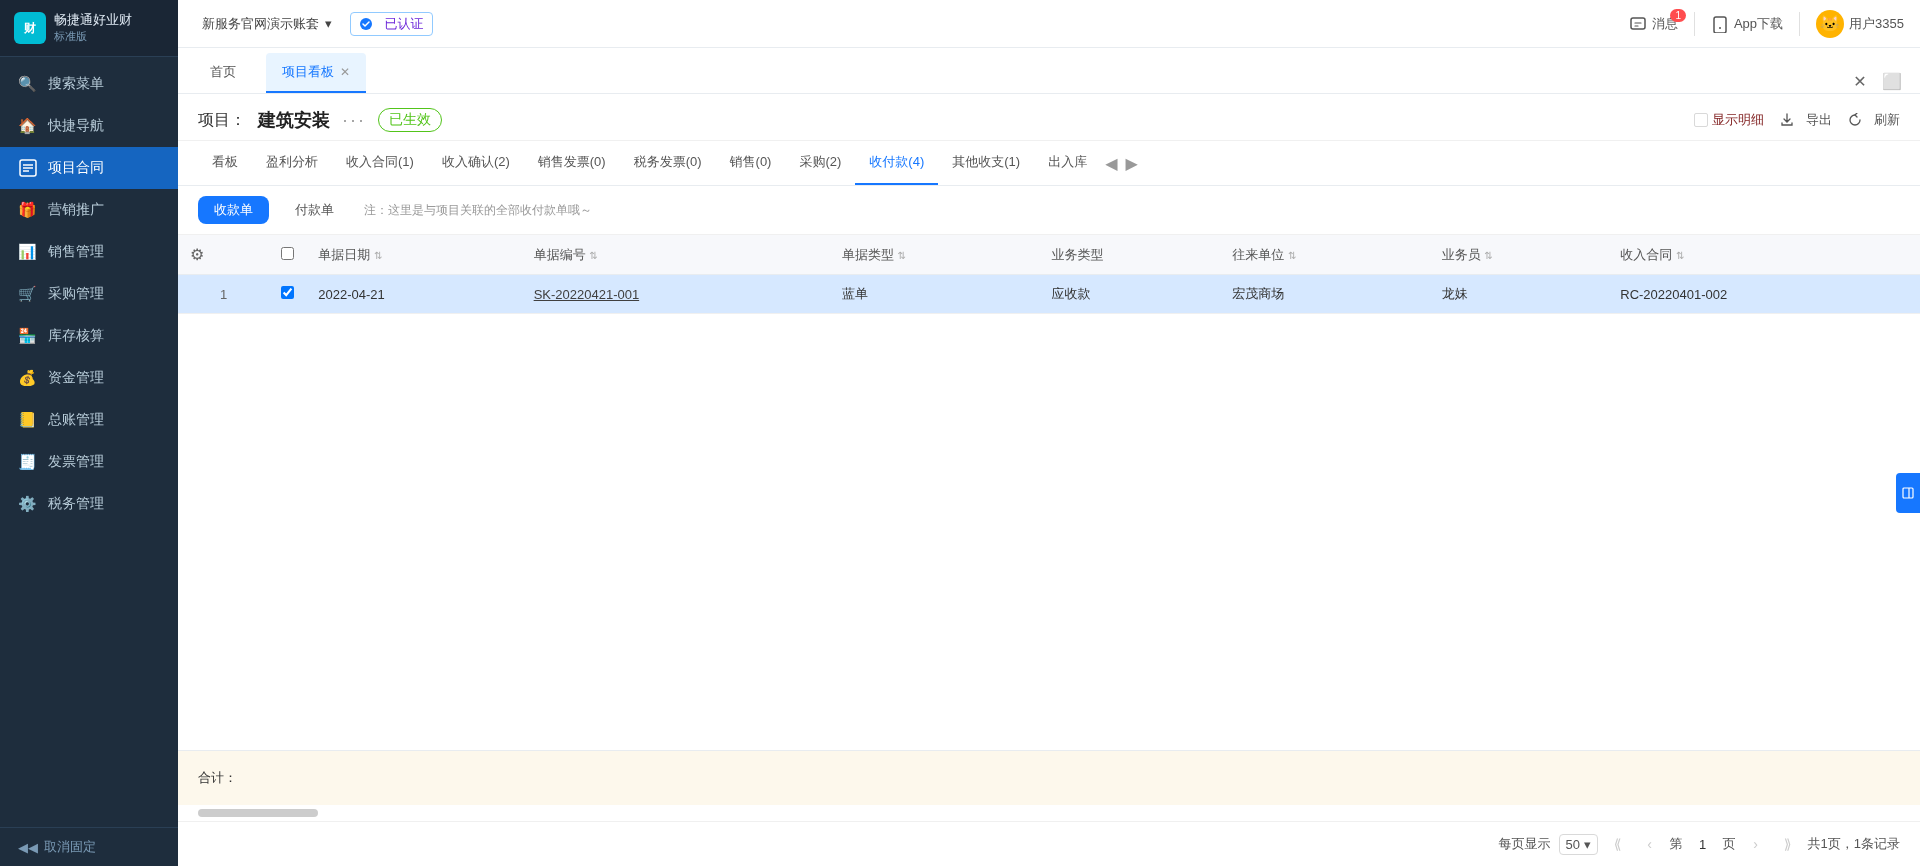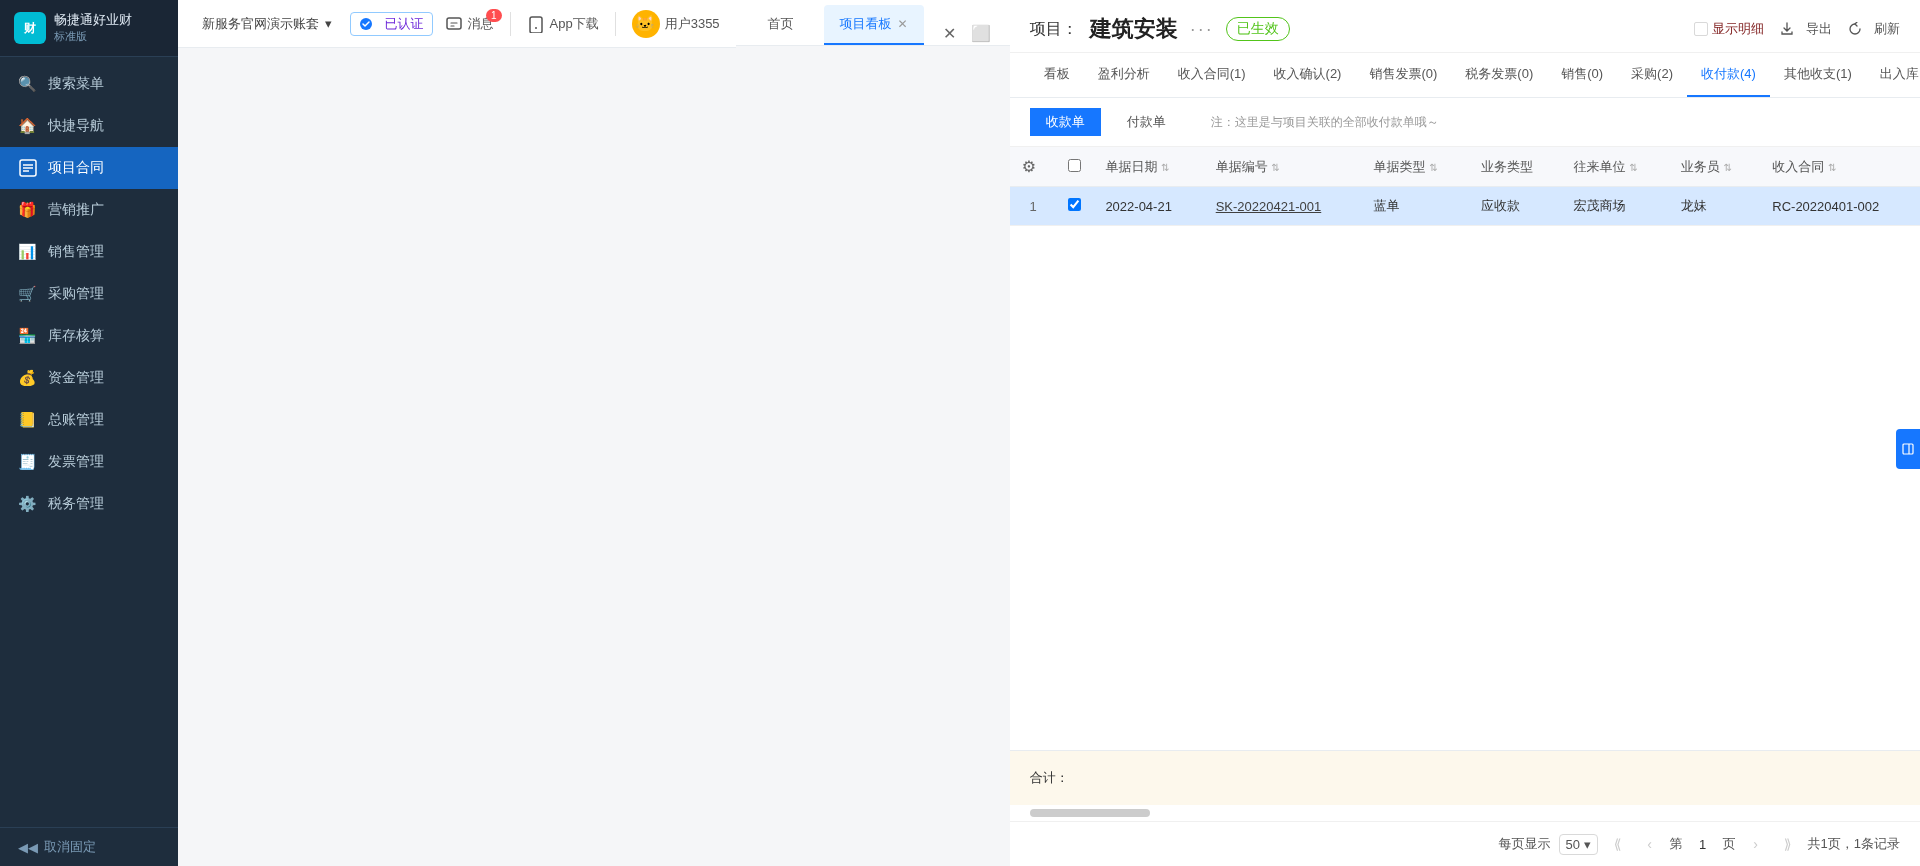--- a/index.html
+++ b/index.html
@@ -56,7 +56,7 @@
     }
 
     
-    .main { flex: 1; display: flex; flex-direction: row; background: #f5f6f8; height: 100%; }
+    .main { flex: 1; display: flex; flex-direction: column; background: #f5f6f8; height: 100%; }
 
     
     .topbar {

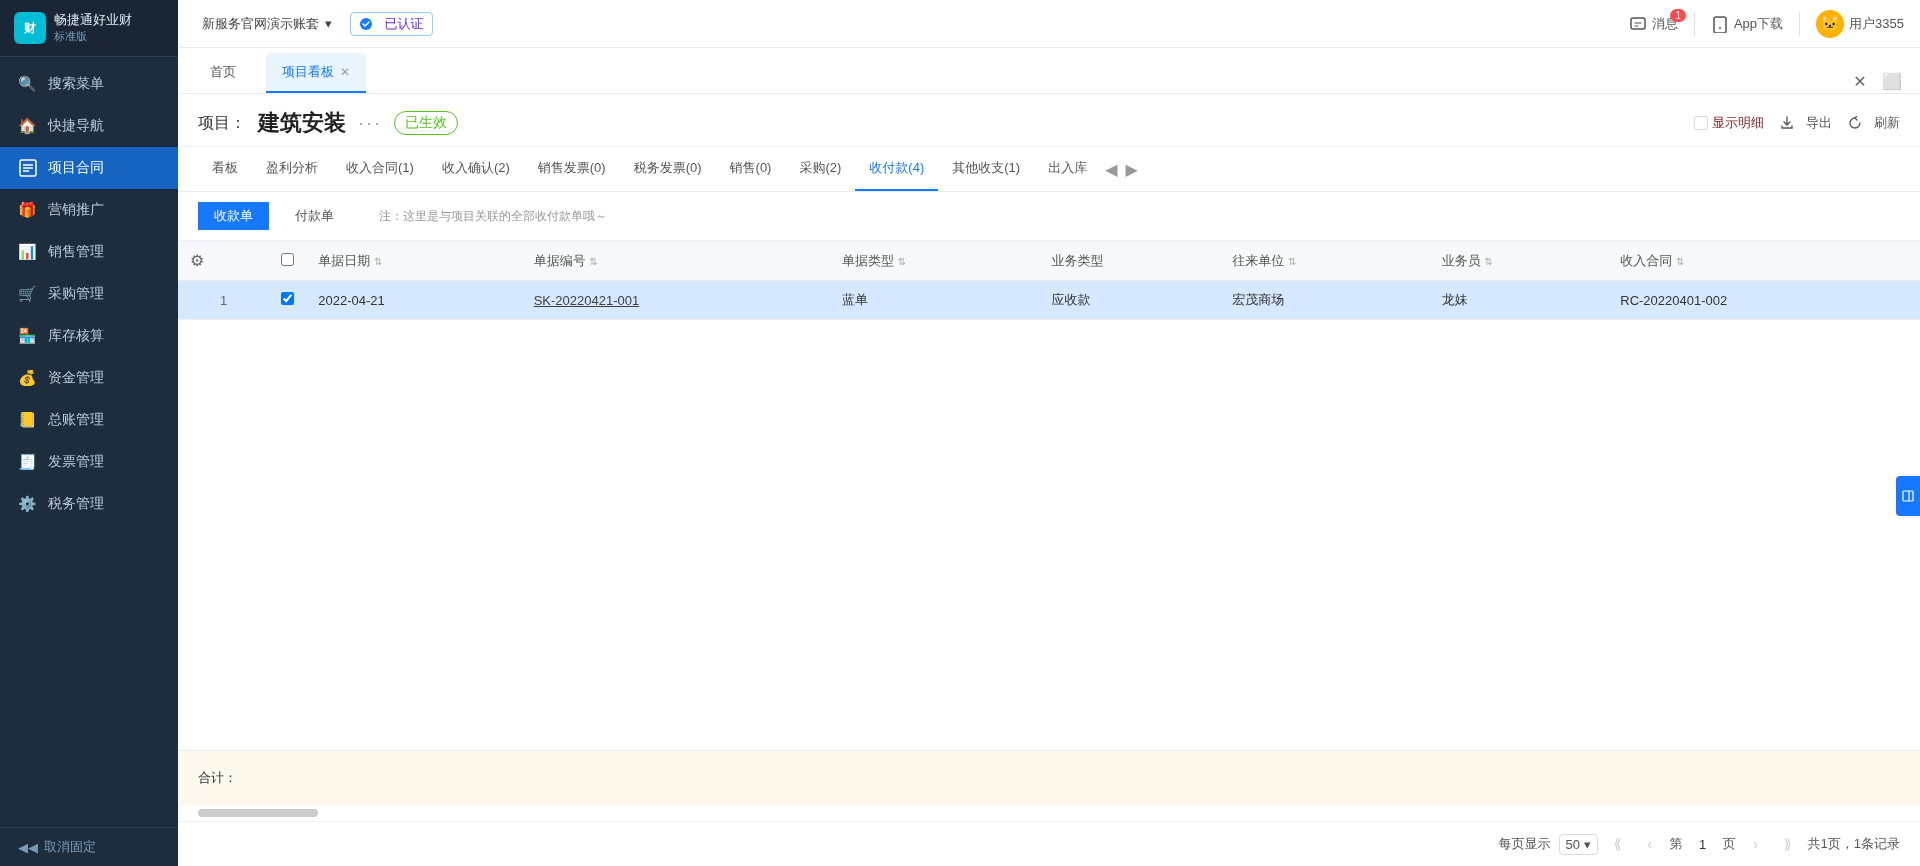--- a/index.html
+++ b/index.html
@@ -121,7 +121,7 @@
       display: flex; align-items: center; gap: 12px;
       border-bottom: 1px solid #f0f0f0;
     }
-    .project-title { font-size: 22px; font-weight: bold; color: #222; }
+    .project-title { font-size: 18px; font-weight: bold; color: #222; }
     .project-more { color: #999; font-size: 18px; cursor: pointer; letter-spacing: 2px; }
     .project-status {
       border: 1px solid #52c41a; color: #52c41a;

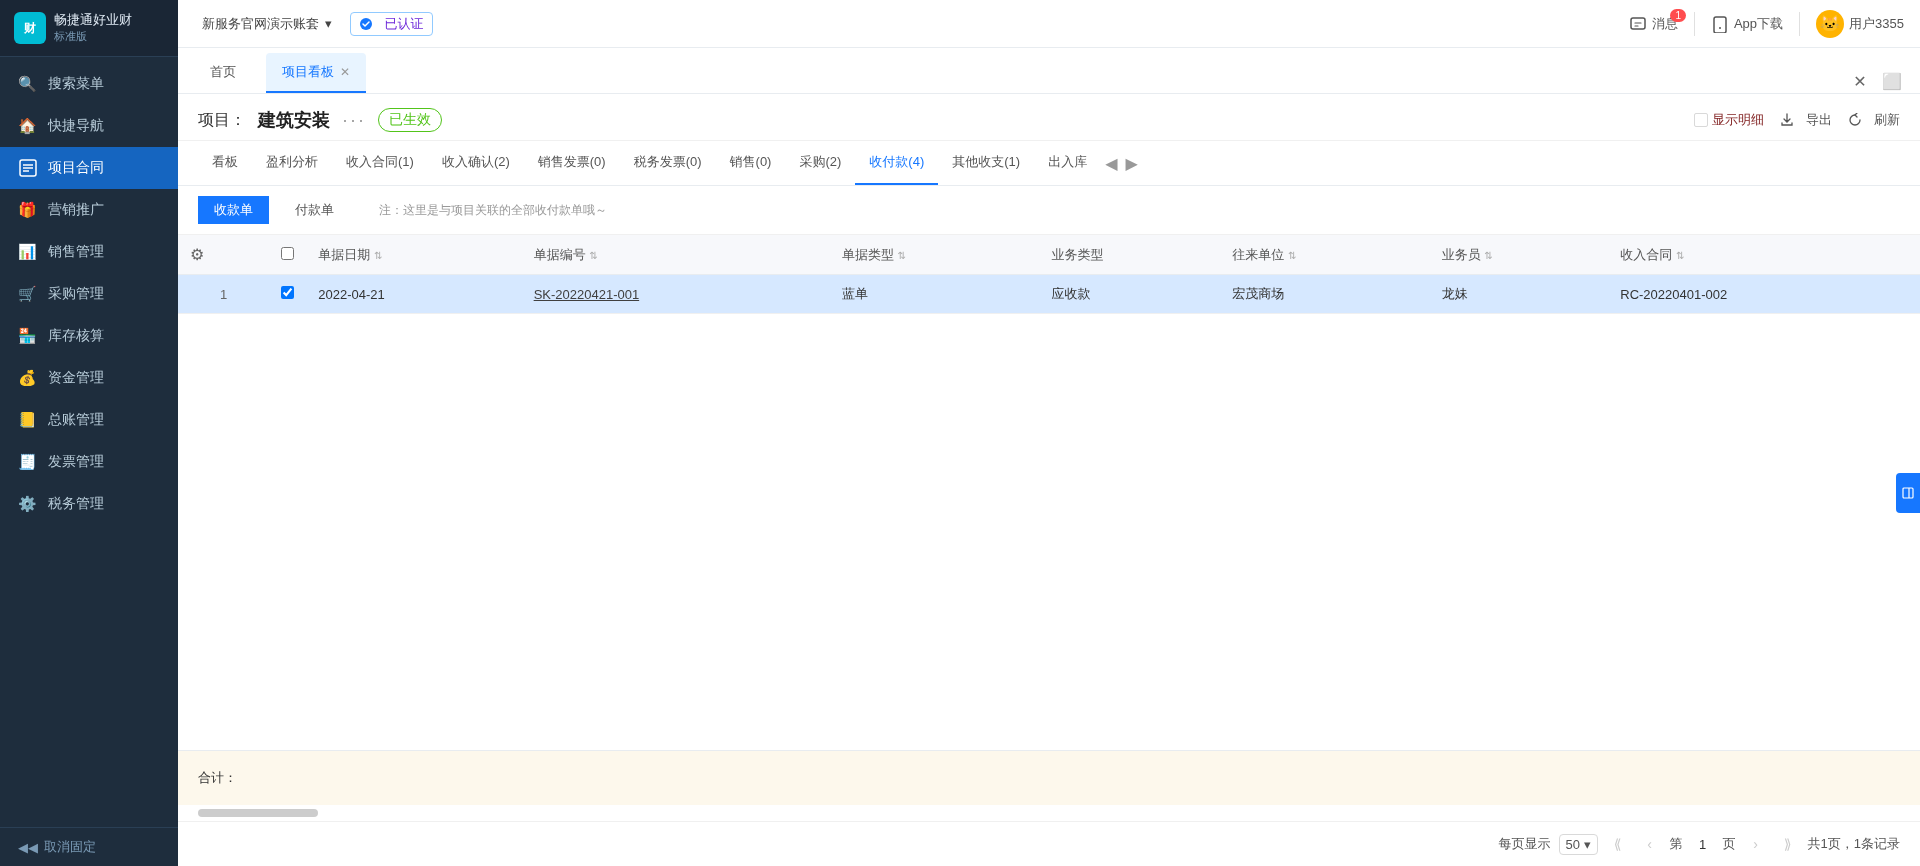--- a/index.html
+++ b/index.html
@@ -161,7 +161,7 @@
     }
     .doc-tab {
       padding: 5px 16px;
-      border-radius: 0;
+      border-radius: 8px;
       cursor: pointer;
       font-size: 13px;
     }

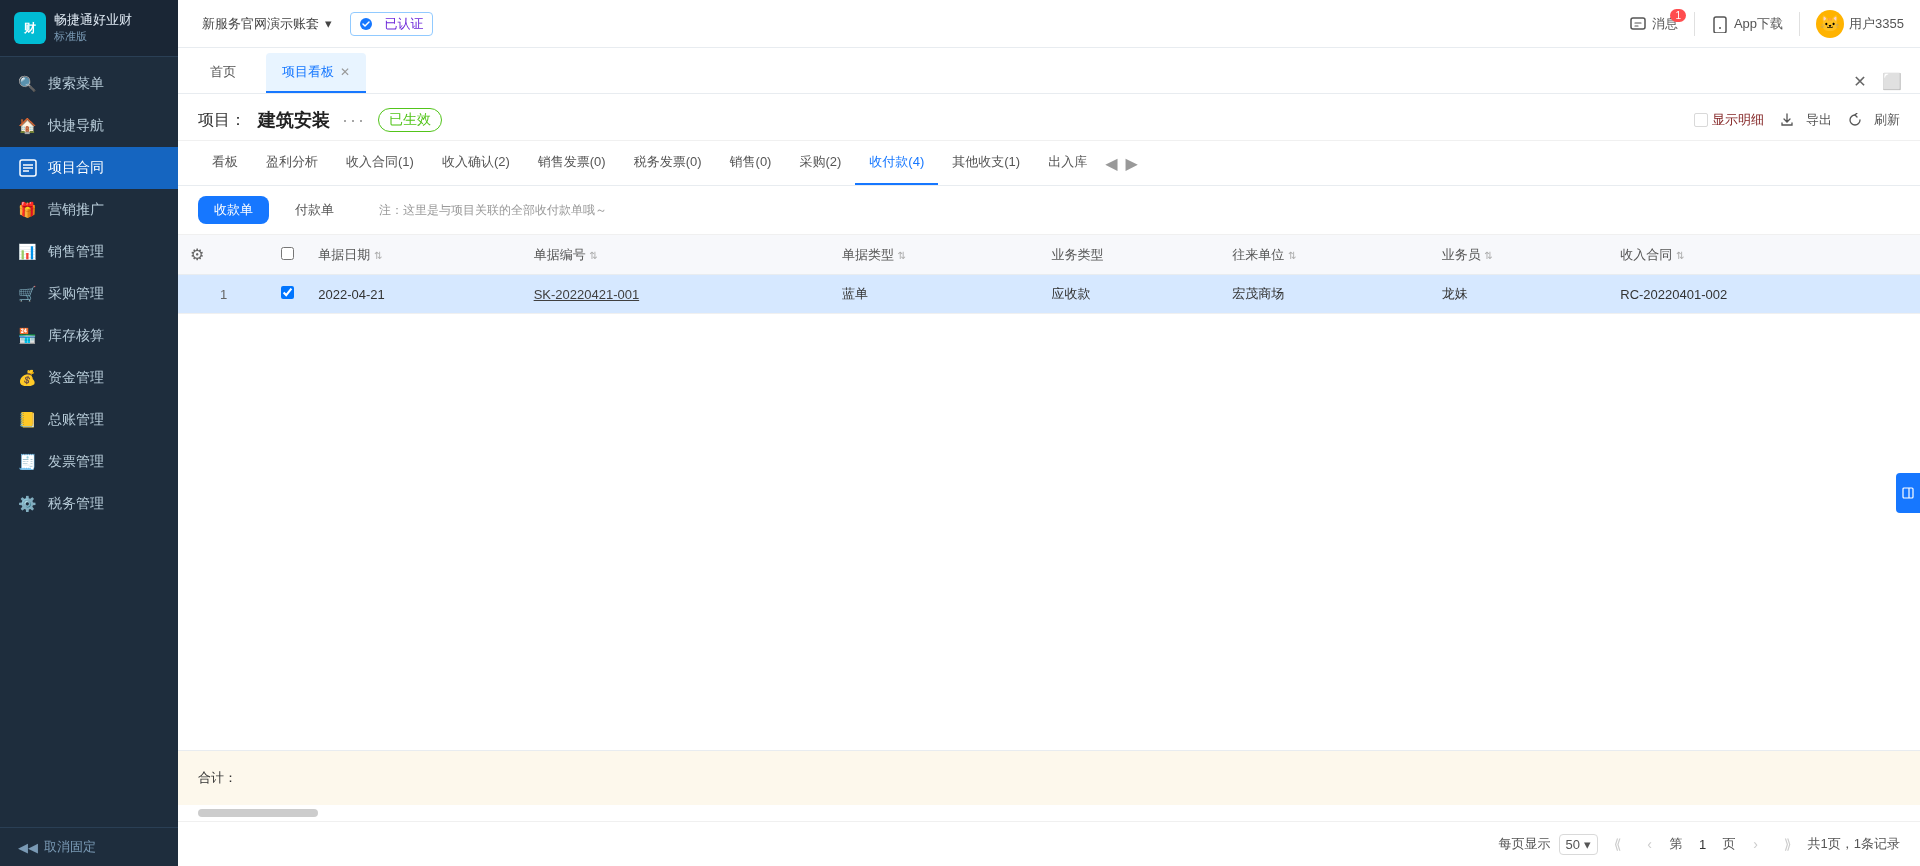--- a/index.html
+++ b/index.html
@@ -167,7 +167,7 @@
     }
     .doc-tab.active { background: #1677ff; color: #fff; }
     .doc-tab.inactive { color: #555; }
-    .doc-note { color: #999; font-size: 12px; margin-left: 19px; }
+    .doc-note { color: #999; font-size: 12px; margin-left: 4px; }
 
     
     .table-container { flex: 1; overflow: auto; padding: 0 0 0 0; }

